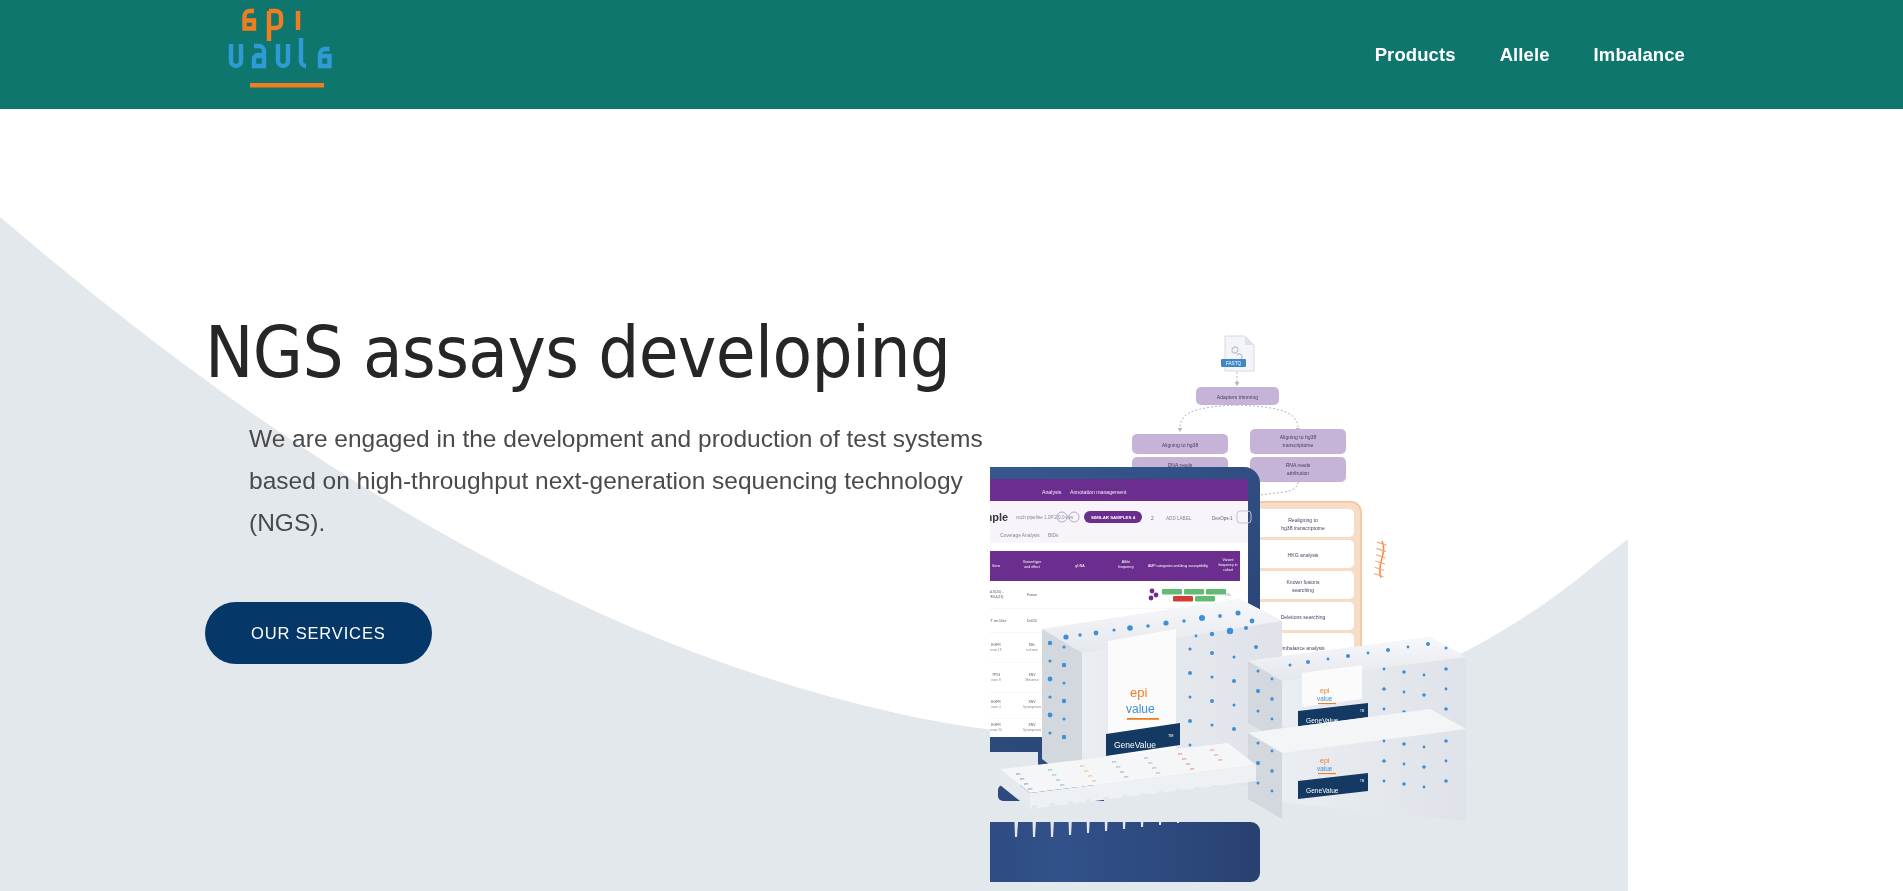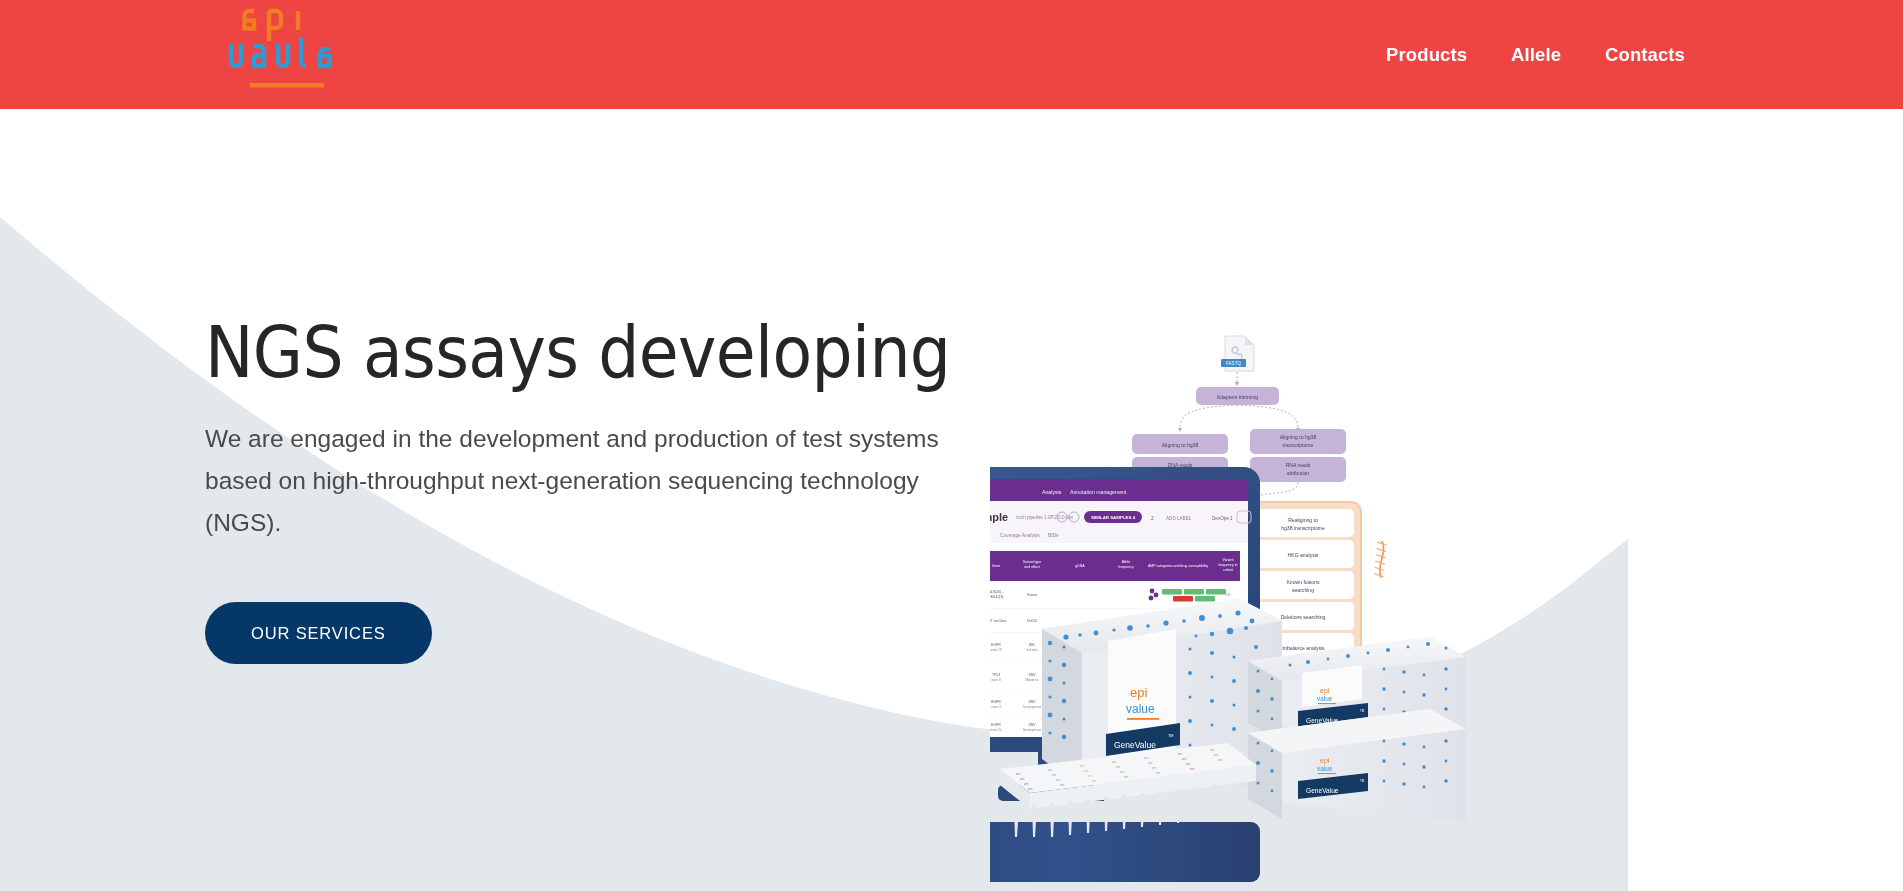--- a/index.html
+++ b/index.html
@@ -14,7 +14,7 @@
   
   .site-header{
     position:absolute; top:0; left:0; width:1903px; height:109px;
-    background:#ef4444; z-index:40;
+    background:#0f766e; z-index:40;
   }
   .logo{
     position:absolute; left:228px; top:-2px; width:118px; height:104px;

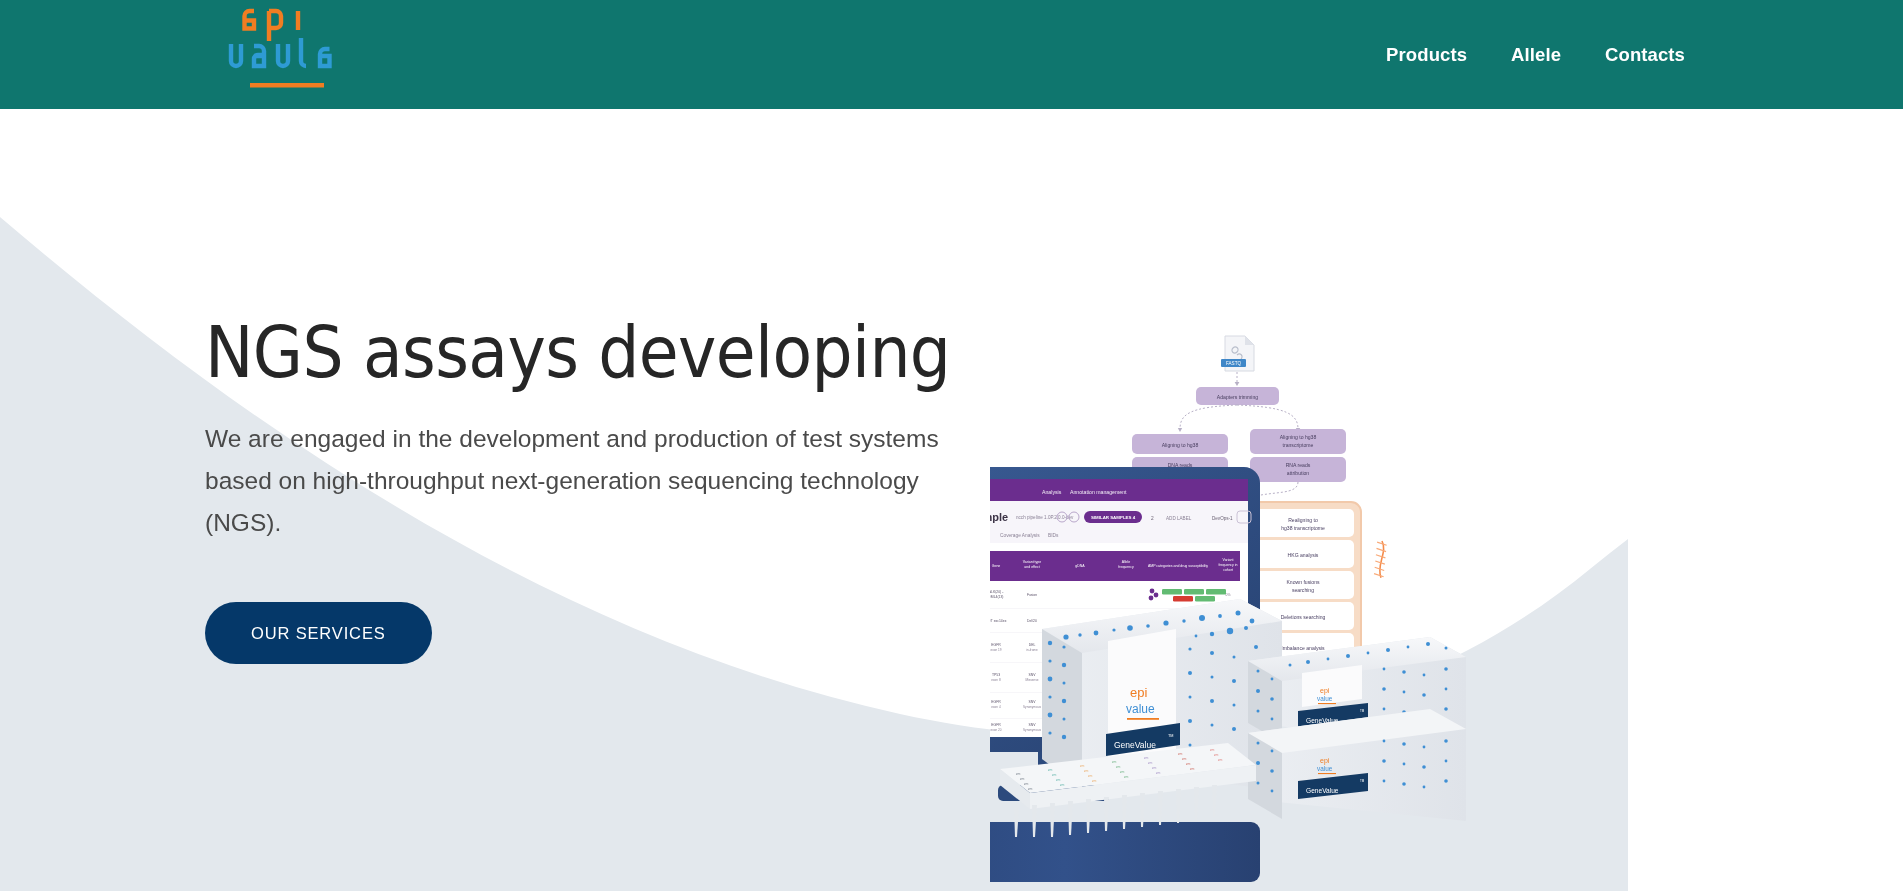--- a/index.html
+++ b/index.html
@@ -96,7 +96,7 @@
   <nav class="nav">
     <a class="nav-item" href="#">Products</a>
     <a class="nav-item" href="#">Allele</a>
-    <a class="nav-item" href="#">Contacts</a>
+    <a class="nav-item" href="#">Imbalance</a>
   </nav>
 </header>
 

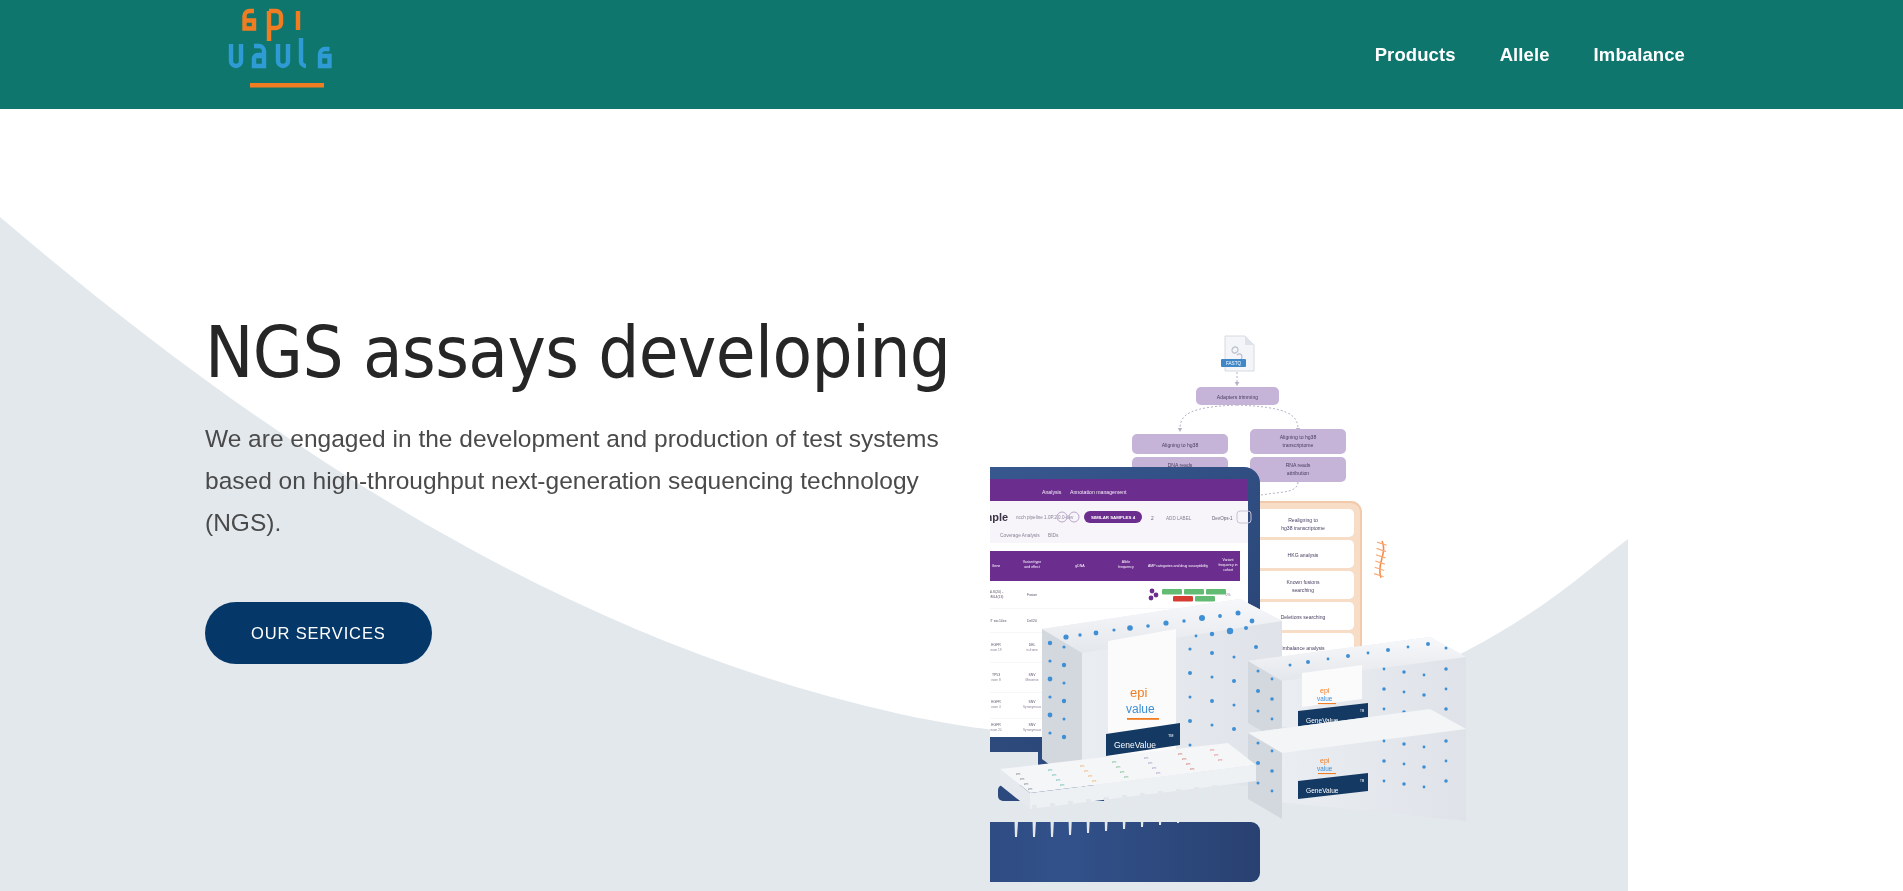--- a/index.html
+++ b/index.html
@@ -47,7 +47,7 @@
   }
   .subhead{
     margin-top:26px; font-size:24.5px; line-height:1.72;
-    color:#4a4a4a; font-weight:300; max-width:760px;
+    color:#4a4a4a; font-weight:300; max-width:760px;margin-left:44px;
   }
   .cta{
     margin-top:58px; display:inline-flex; align-items:center; justify-content:center;

